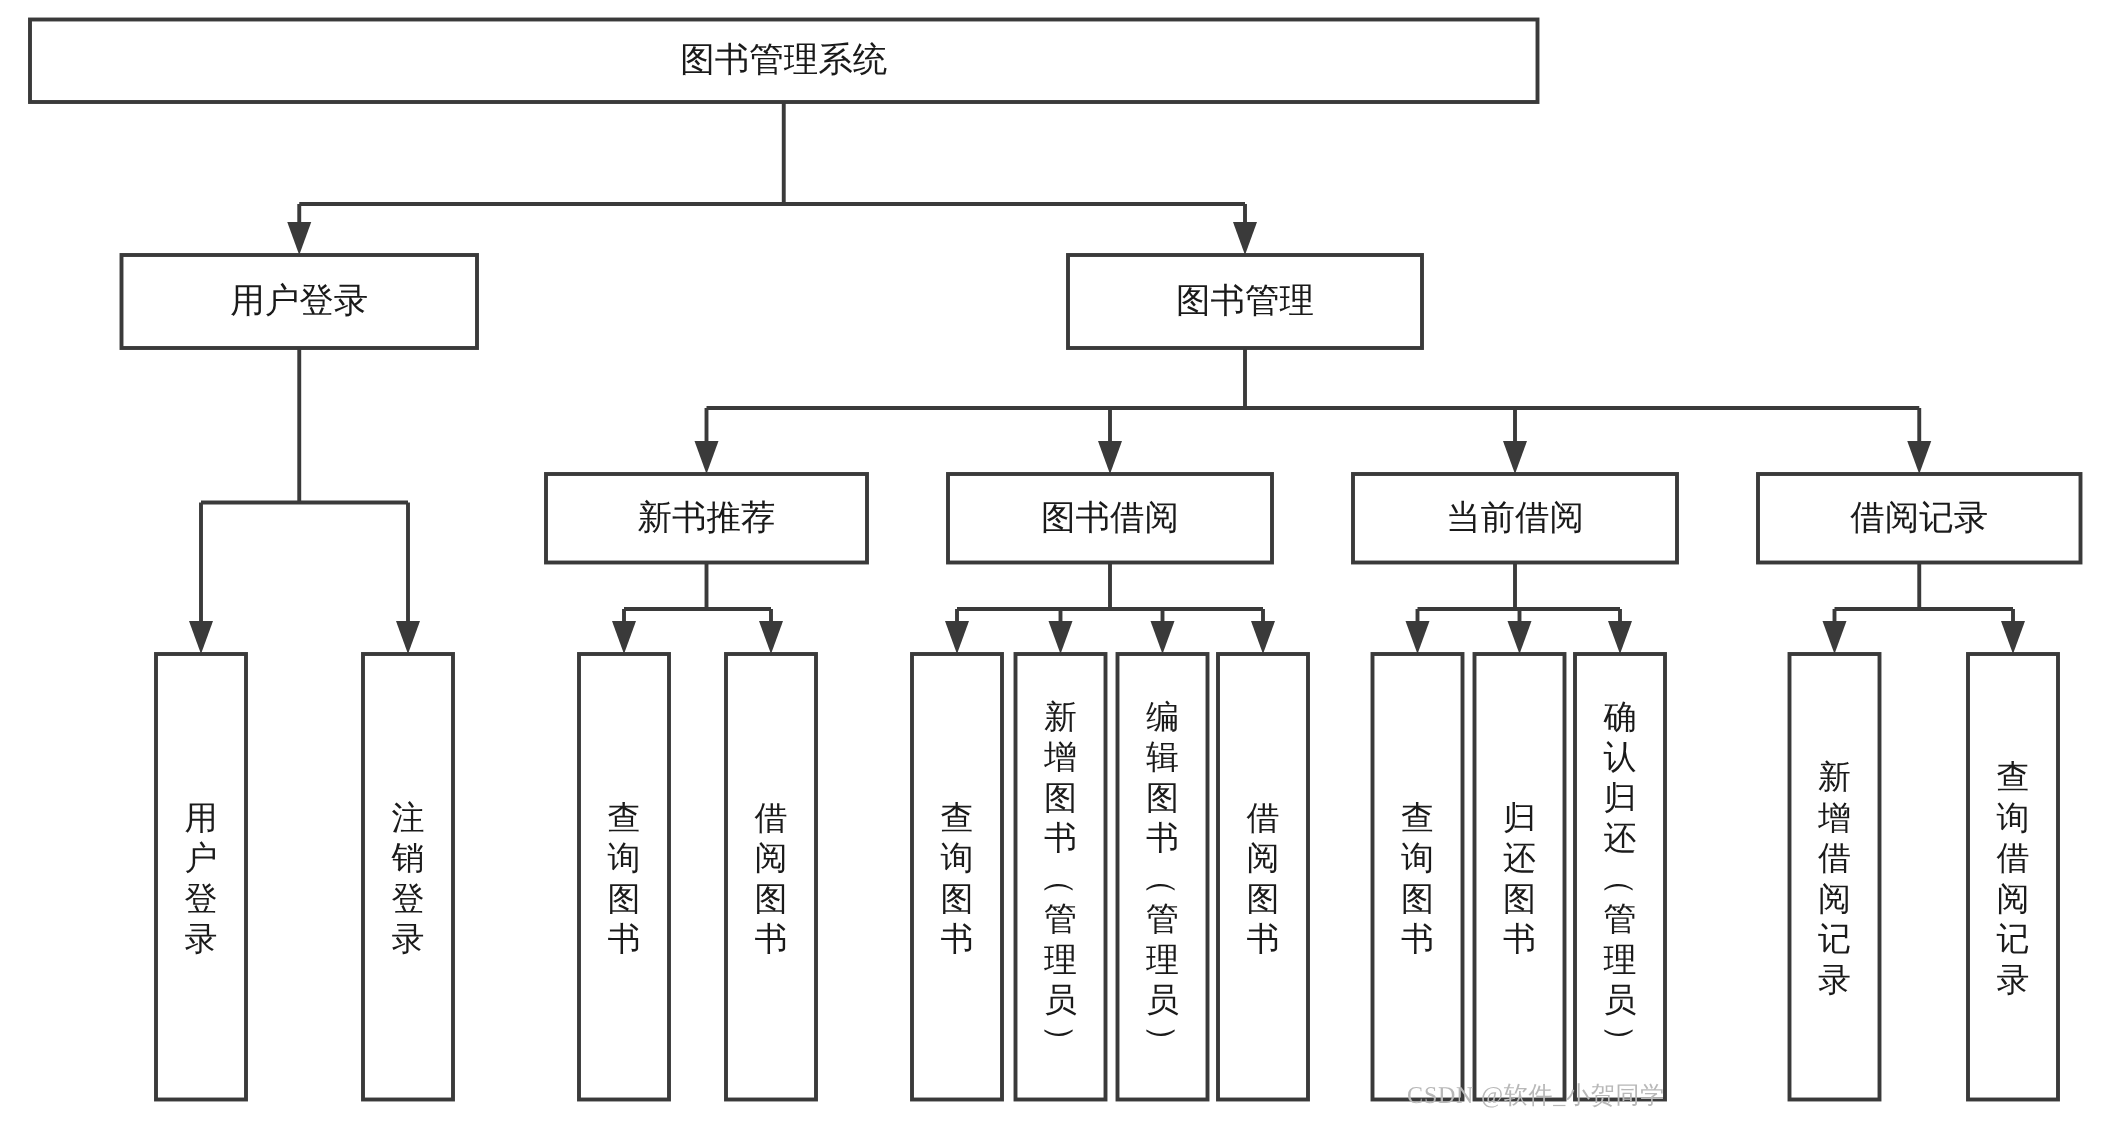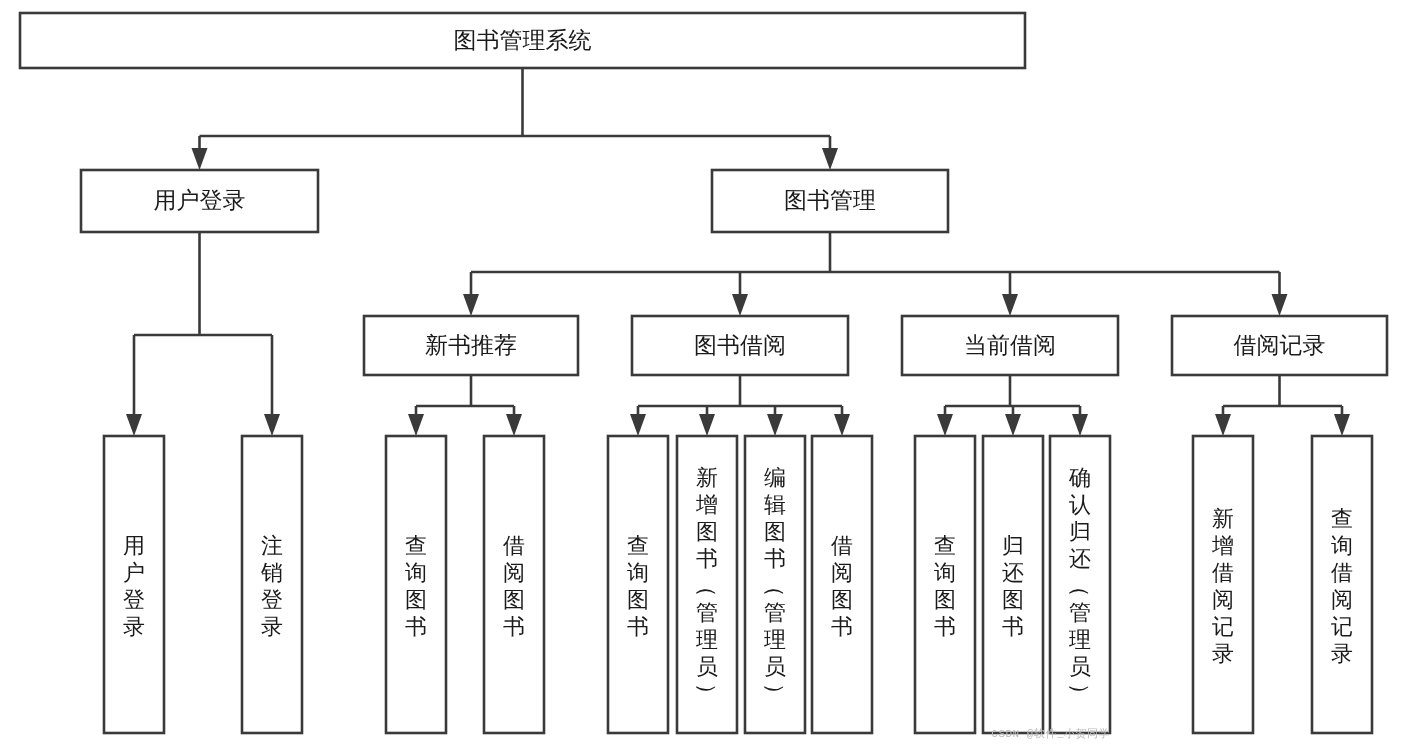--- a/index.html
+++ b/index.html
@@ -60,8 +60,8 @@
     position: absolute;
     right: 14px;
     bottom: 6px;
-    font-family: Liberation Mono, monospace;
-    font-size: 11px;
+    font-family: Liberation Serif, serif;
+    font-size: 16px;
     color: #b8b8b8;
     white-space: nowrap;
     letter-spacing: 0.5px;

